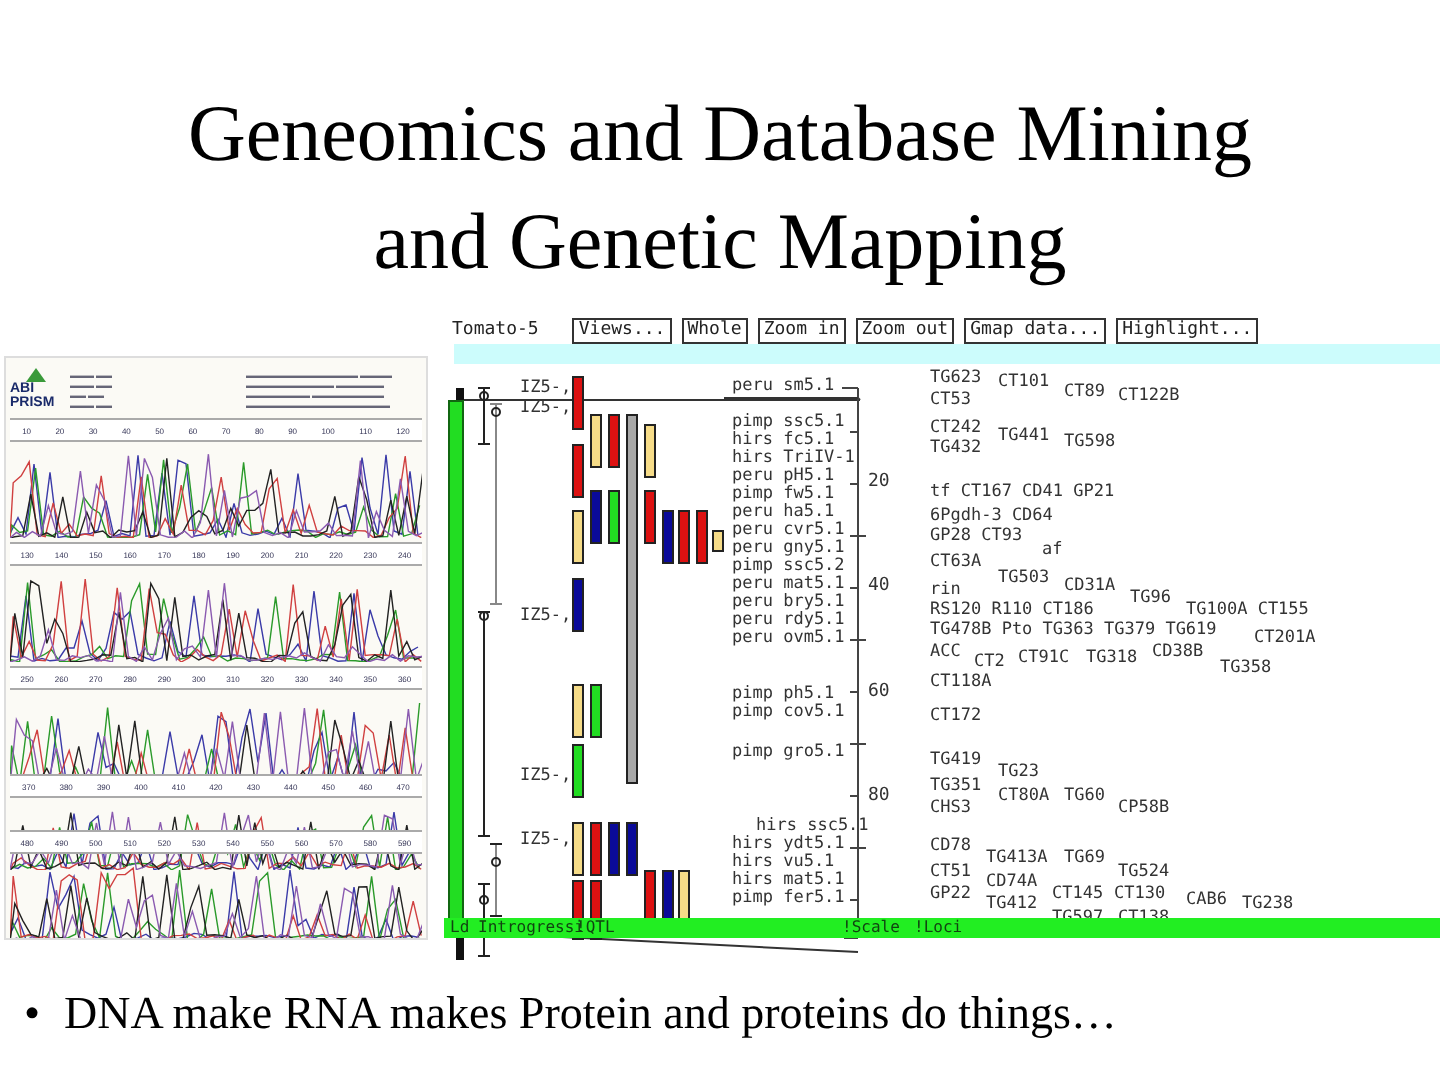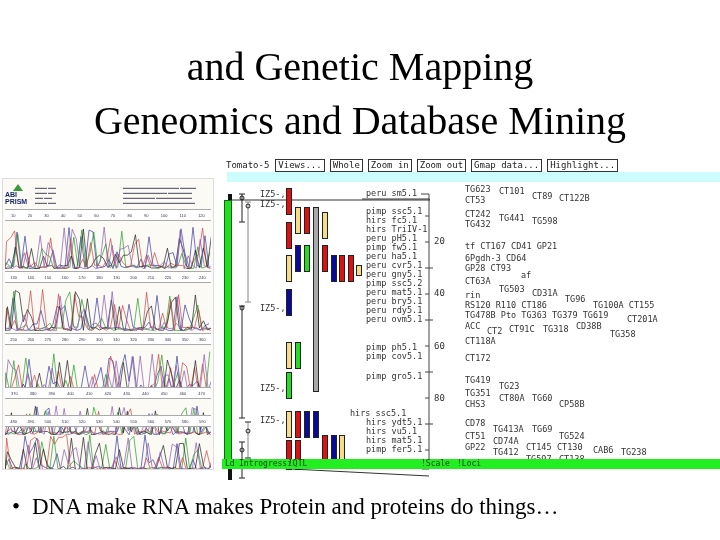--- a/index.html
+++ b/index.html
@@ -34,8 +34,8 @@
 <body>
 
 <div class="title">
+  <div>Geneomics and Database Mining</div>
   <div>and Genetic Mapping</div>
-  <div>Geneomics and Database Mining</div>
 </div>
 
 <div class="chrom">

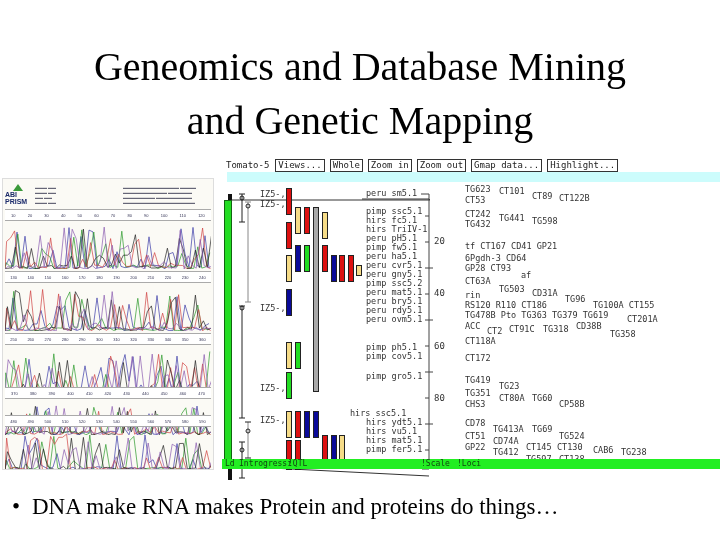--- a/index.html
+++ b/index.html
@@ -20,7 +20,7 @@
   
   .gmap { position:absolute; left:222px; top:155px; width:498px; height:320px; font-family:"DejaVu Sans Mono", monospace; }
   .toolbar { position:absolute; left:4px; top:3px; height:14px; display:flex; align-items:center; gap:5px; font-size:9px; color:#222; }
-  .toolbar .app { margin-right:1px; }
+  .toolbar .app { margin-right:12px; }
   .toolbar .btn { border:1px solid #333; padding:0 2px; height:11px; line-height:11px; background:#fff; font-size:9px; cursor:pointer; }
   .cyanbar { position:absolute; left:5px; top:17px; width:493px; height:10px; background:#ccfcfc; }
   .canvas { position:absolute; left:0; top:27px; width:498px; height:293px; }

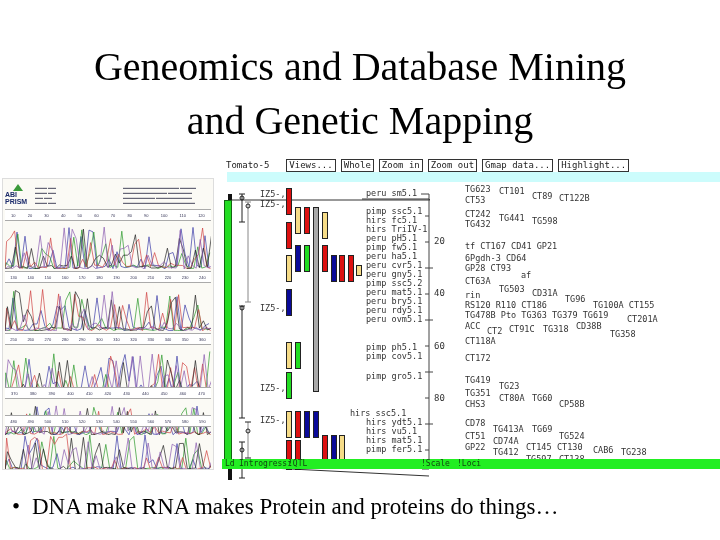--- a/index.html
+++ b/index.html
@@ -290,7 +290,7 @@
     <span class="mono8" style="left:144px;top:161px;">pimp  ph5.1</span>
     <span class="mono8" style="left:144px;top:170px;">pimp  cov5.1</span>
     <span class="mono8" style="left:144px;top:190px;">pimp  gro5.1</span>
-    <span class="mono8" style="left:128px;top:227px;">hirs  ssc5.1</span>
+    <span class="mono8" style="left:156px;top:227px;">hirs  ssc5.1</span>
     <span class="mono8" style="left:144px;top:236px;">hirs  ydt5.1</span>
     <span class="mono8" style="left:144px;top:245px;">hirs  vu5.1</span>
     <span class="mono8" style="left:144px;top:254px;">hirs  mat5.1</span>

